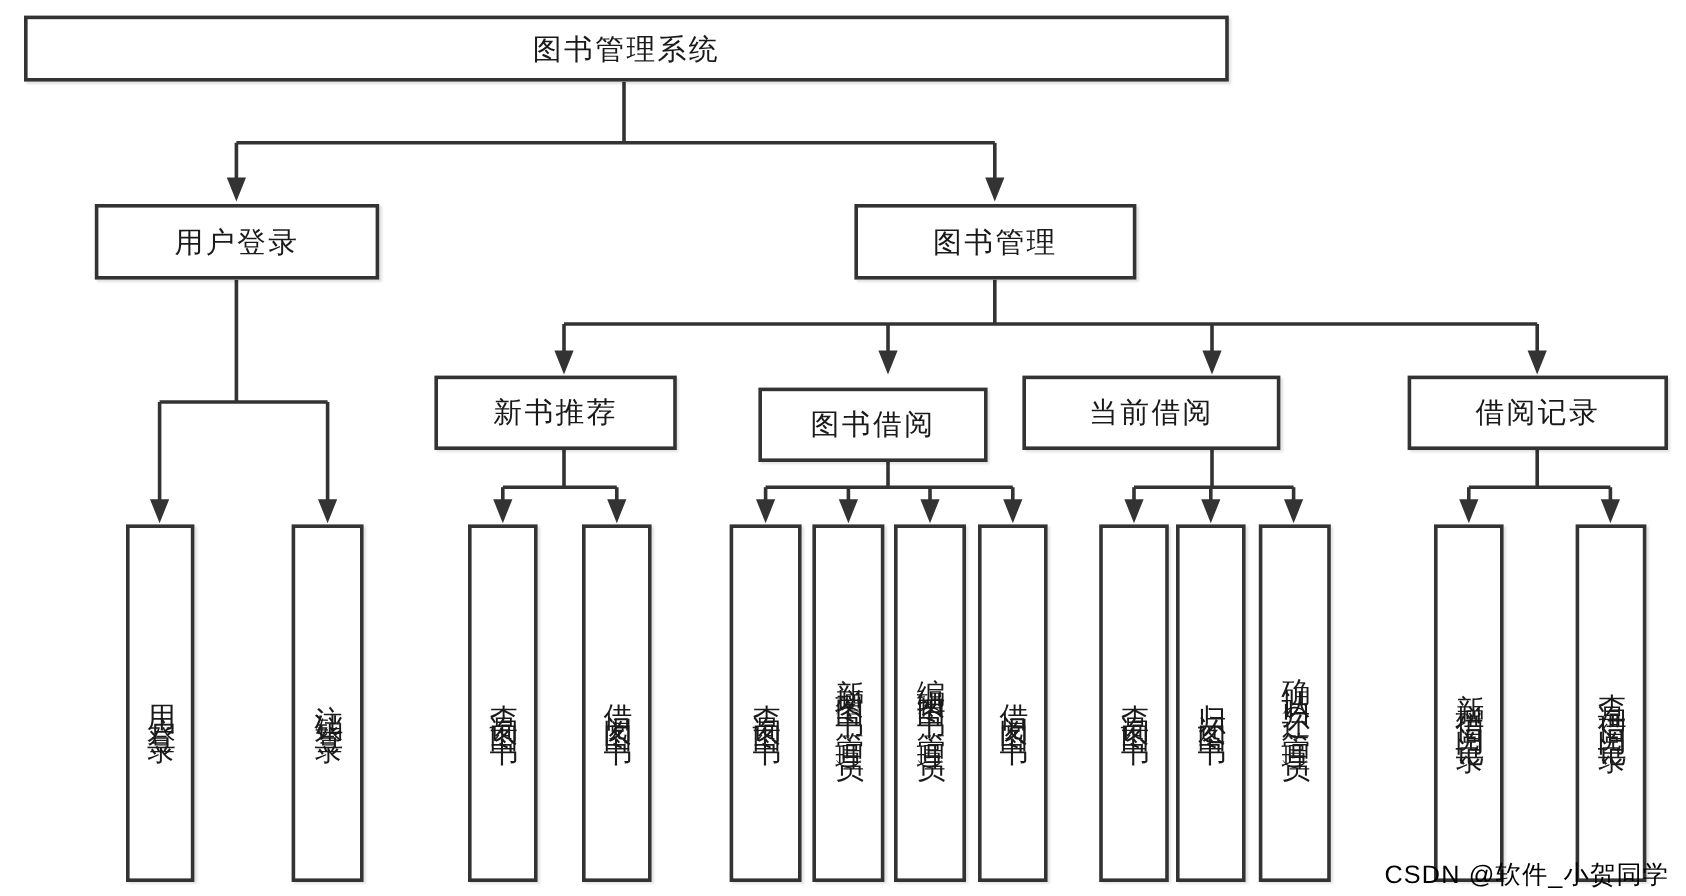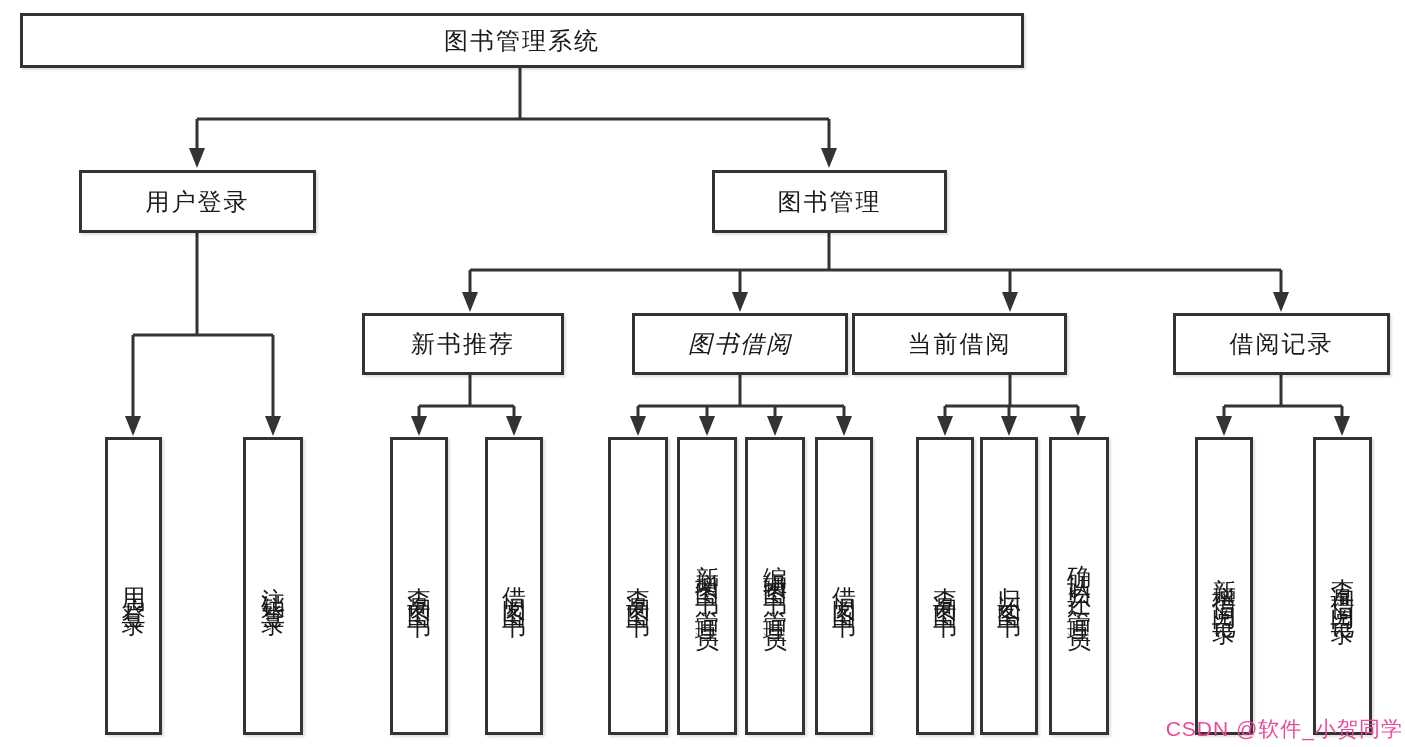--- a/index.html
+++ b/index.html
@@ -120,7 +120,7 @@
   <div class="box h" style="left:712px; top:170px; width:235px; height:63px;">图书管理</div>
 
   <div class="box h" style="left:362px; top:313px; width:202px; height:62px;">新书推荐</div>
-  <div class="box h" style="left:632px; top:313px; width:216px; height:62px;font-style:italic;">图书借阅</div>
+  <div class="box h" style="left:632px; top:323px; width:191px; height:62px;">图书借阅</div>
   <div class="box h" style="left:852px; top:313px; width:215px; height:62px;">当前借阅</div>
   <div class="box h" style="left:1173px; top:313px; width:217px; height:62px;">借阅记录</div>
 

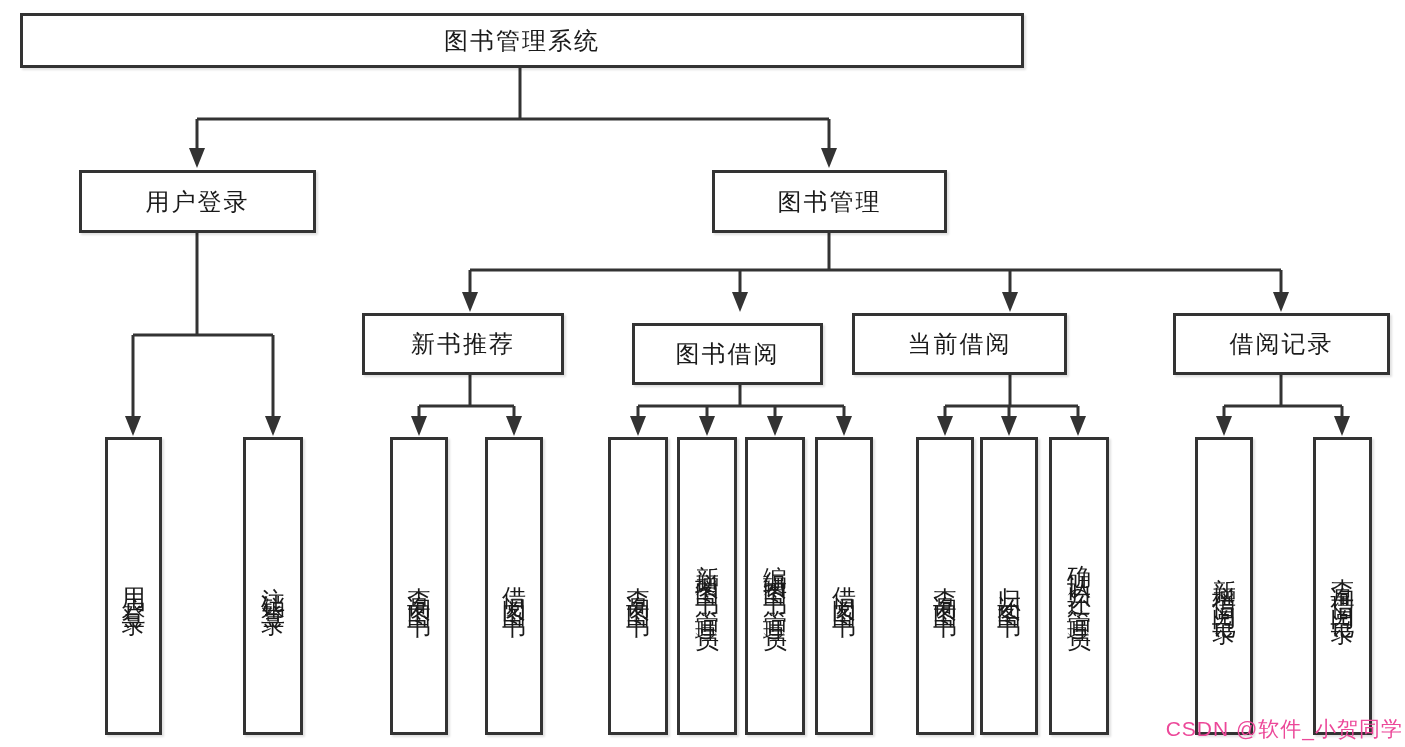--- a/index.html
+++ b/index.html
@@ -34,11 +34,11 @@
   }
   .wm {
     position: absolute;
-    right: 2px;
+    right: 14px;
     bottom: 4px;
     font-size: 21px;
     letter-spacing: 1px;
-    color: #ec4899;
+    color: #000000;
     white-space: nowrap;
     z-index: 6;
   }

